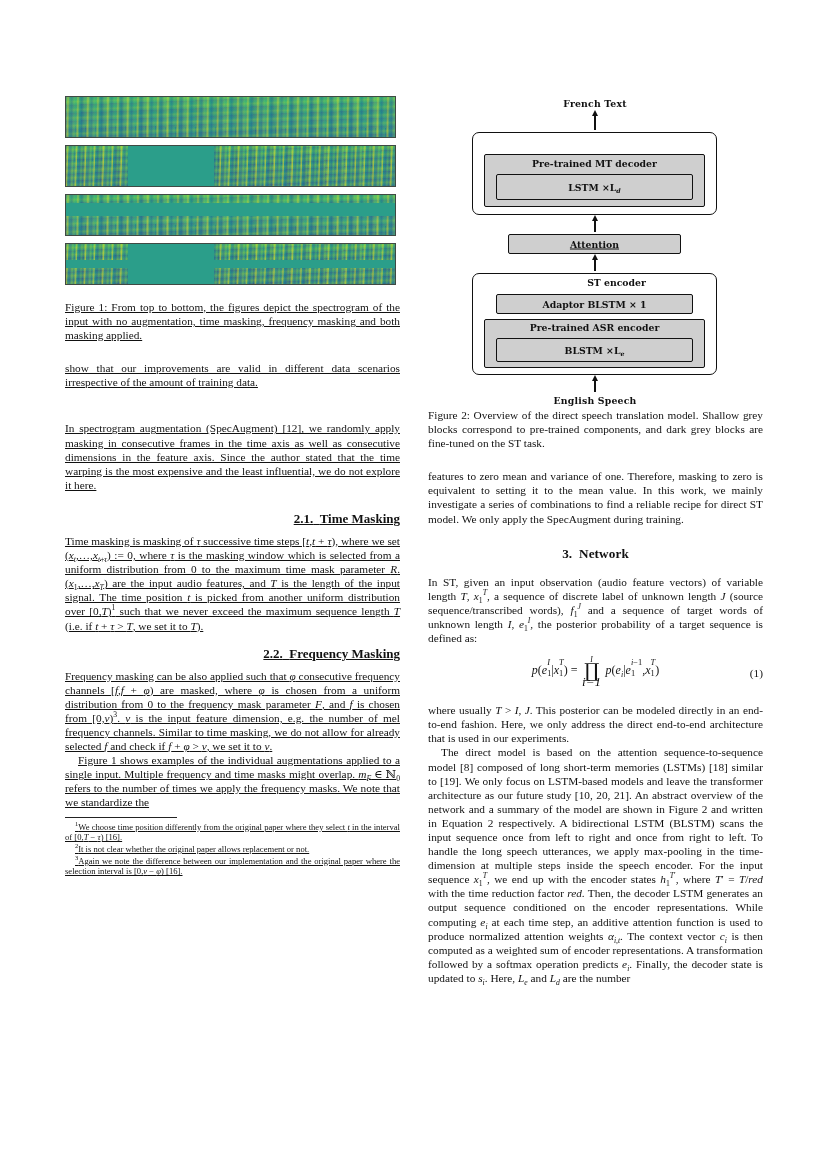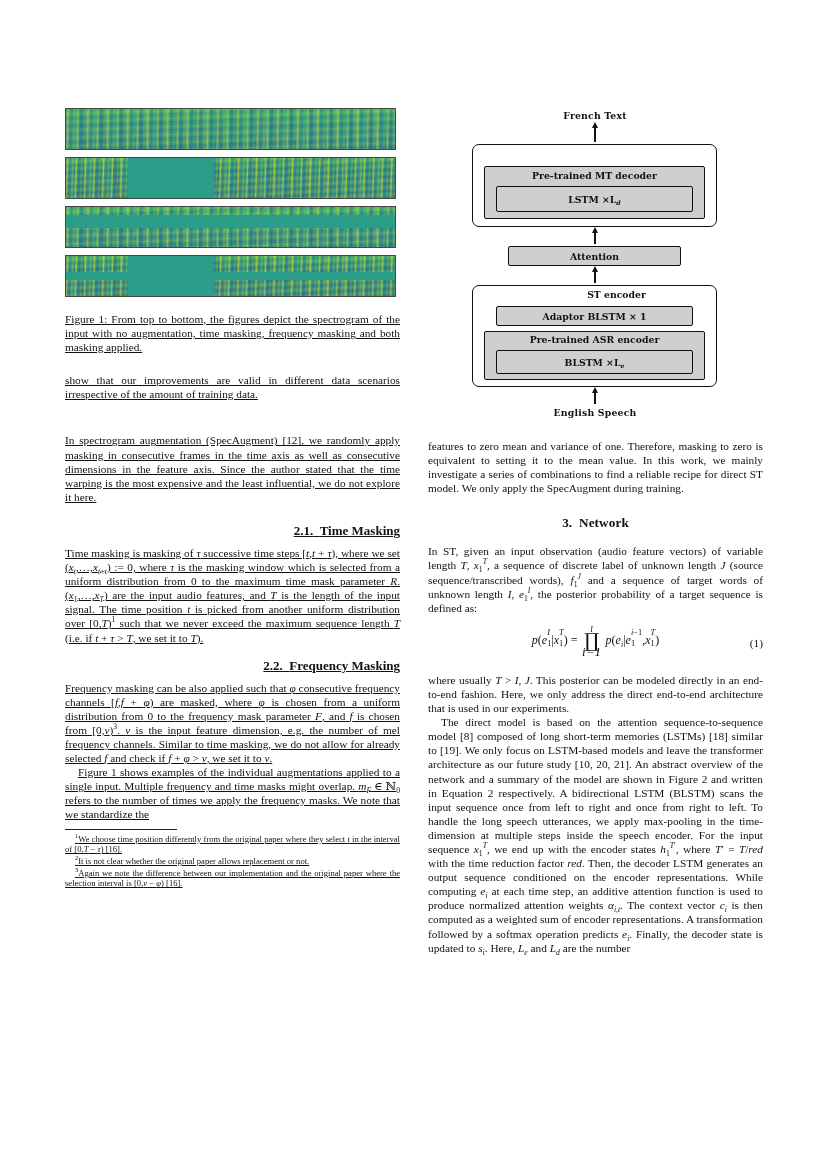--- a/index.html
+++ b/index.html
@@ -25,7 +25,6 @@
     position: absolute;
     width: 335px;
     top: 96px;
-    margin-top: 12px;
   }
   .col-left  { left: 65px; text-decoration: underline; }
   .col-right { left: 428px; }

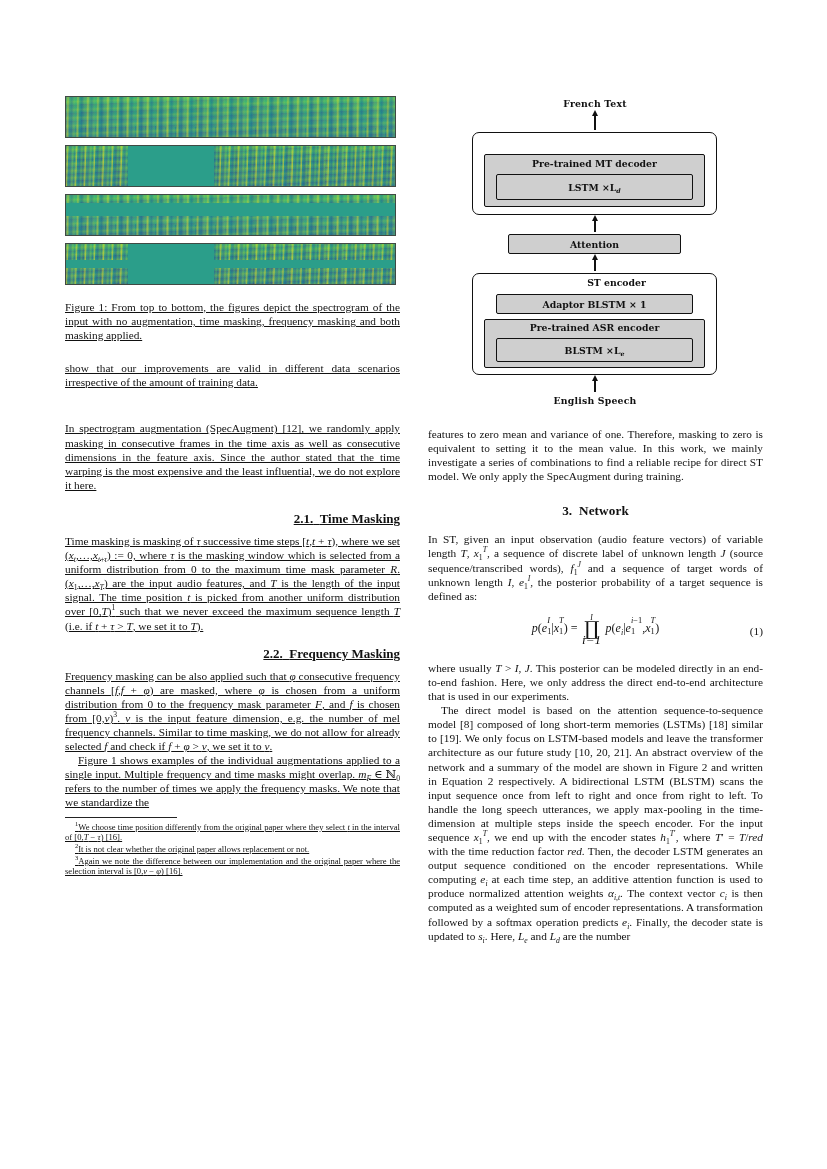--- a/index.html
+++ b/index.html
@@ -338,7 +338,7 @@
         <div class="arrow" style="left:166px;top:124px;height:12px;"></div>
 
         <div class="d-box sq grey" style="left:80px;top:138px;width:173px;height:20px;"></div>
-        <div class="d-inner-lab" style="left:80px;width:173px;top:148px;">Attention</div>
+        <div class="d-inner-lab" style="left:80px;width:173px;top:148px;text-decoration:underline;">Attention</div>
 
         <div class="arrow" style="left:166px;top:163px;height:12px;"></div>
 

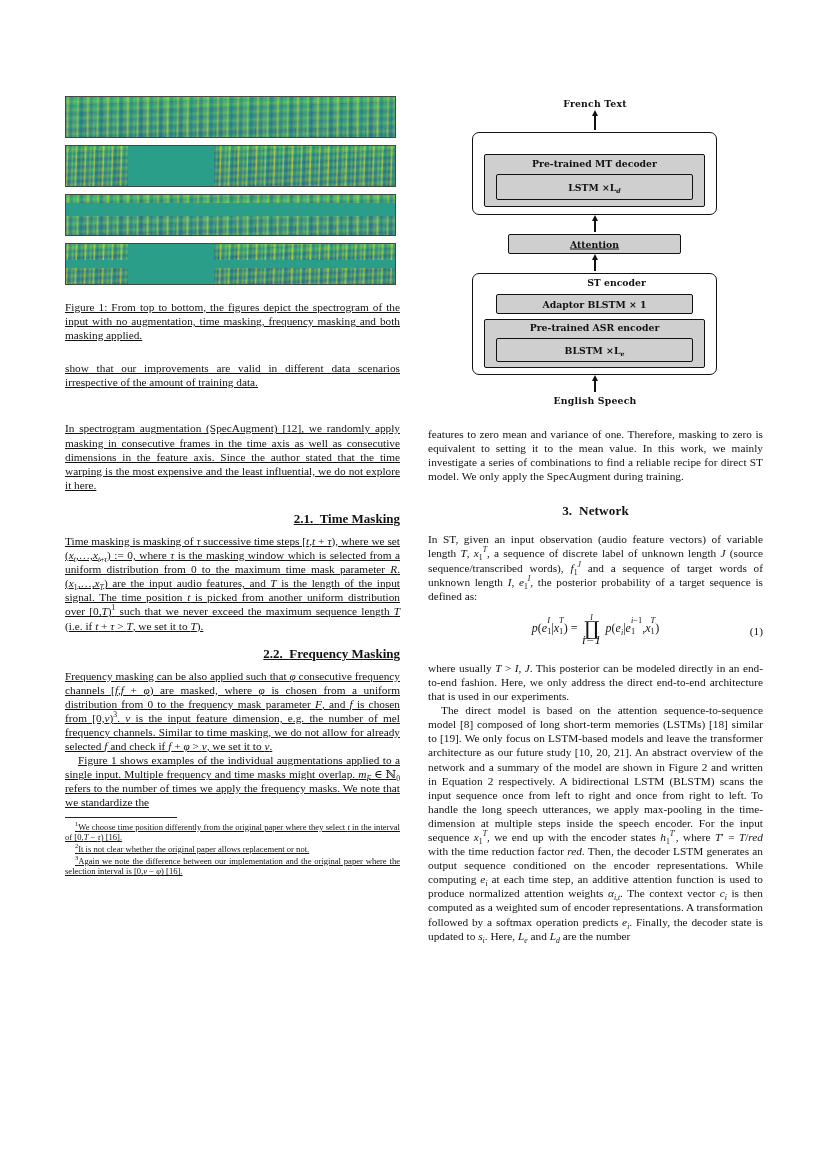--- a/index.html
+++ b/index.html
@@ -362,6 +362,7 @@
     </div>
 
     <div style="height:74px"></div>
+    <p class="caption">Figure 2: Overview of the direct speech translation model. Shallow grey blocks correspond to pre-trained components, and dark grey blocks are fine-tuned on the ST task.</p>
 
     <div class="gap-l"></div>
     <p class="para">features to zero mean and variance of one. Therefore, masking to zero is equivalent to setting it to the mean value. In this work, we mainly investigate a series of combinations to find a reliable recipe for direct ST model. We only apply the SpecAugment during training.</p>

